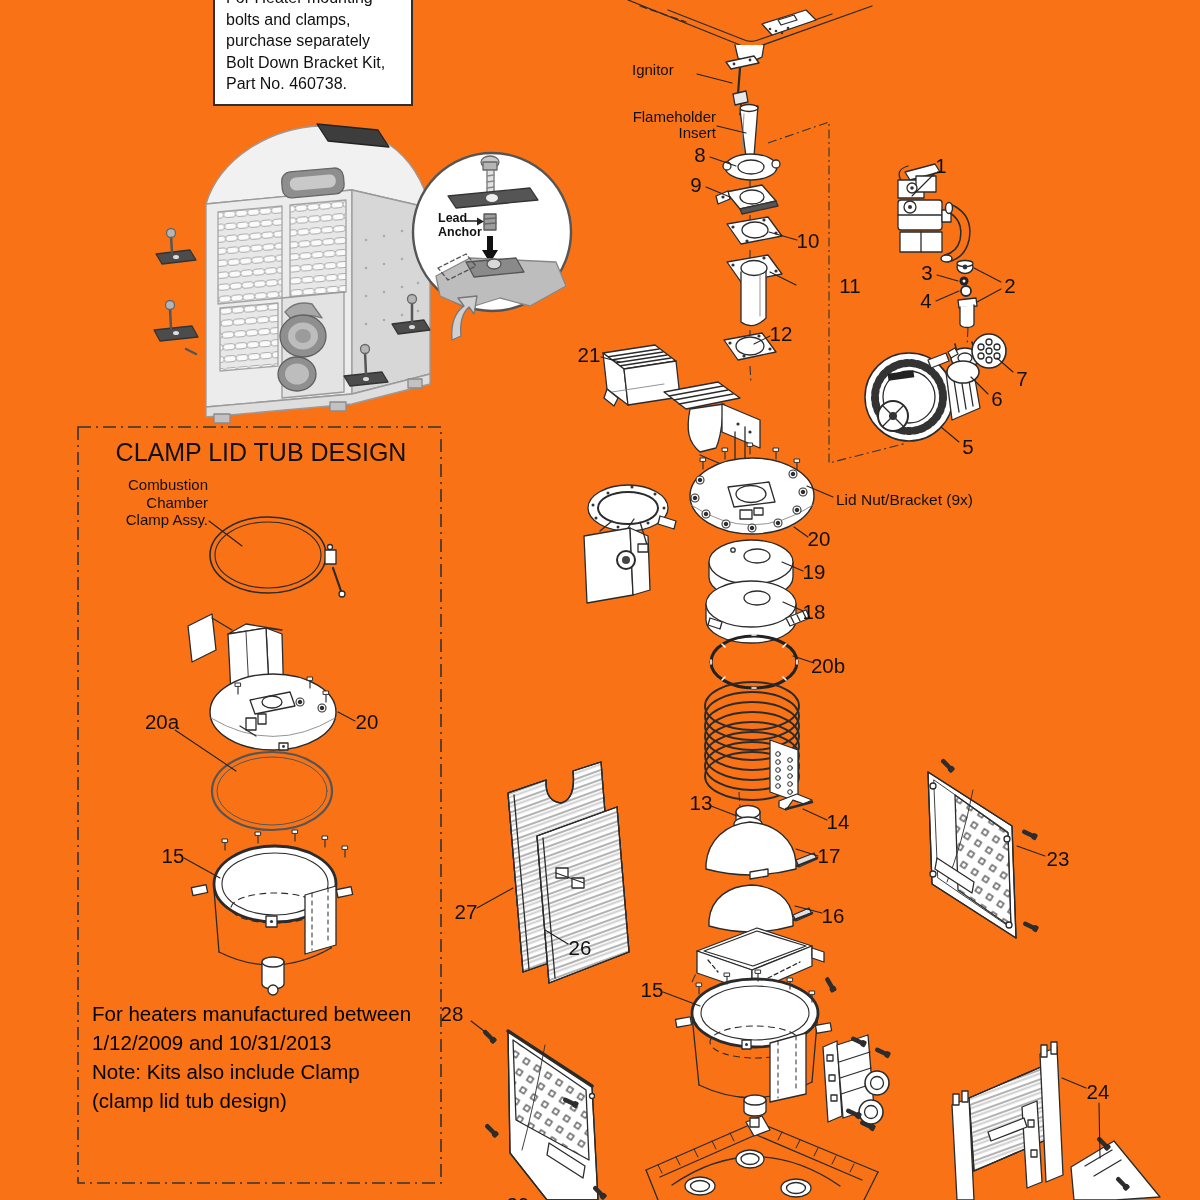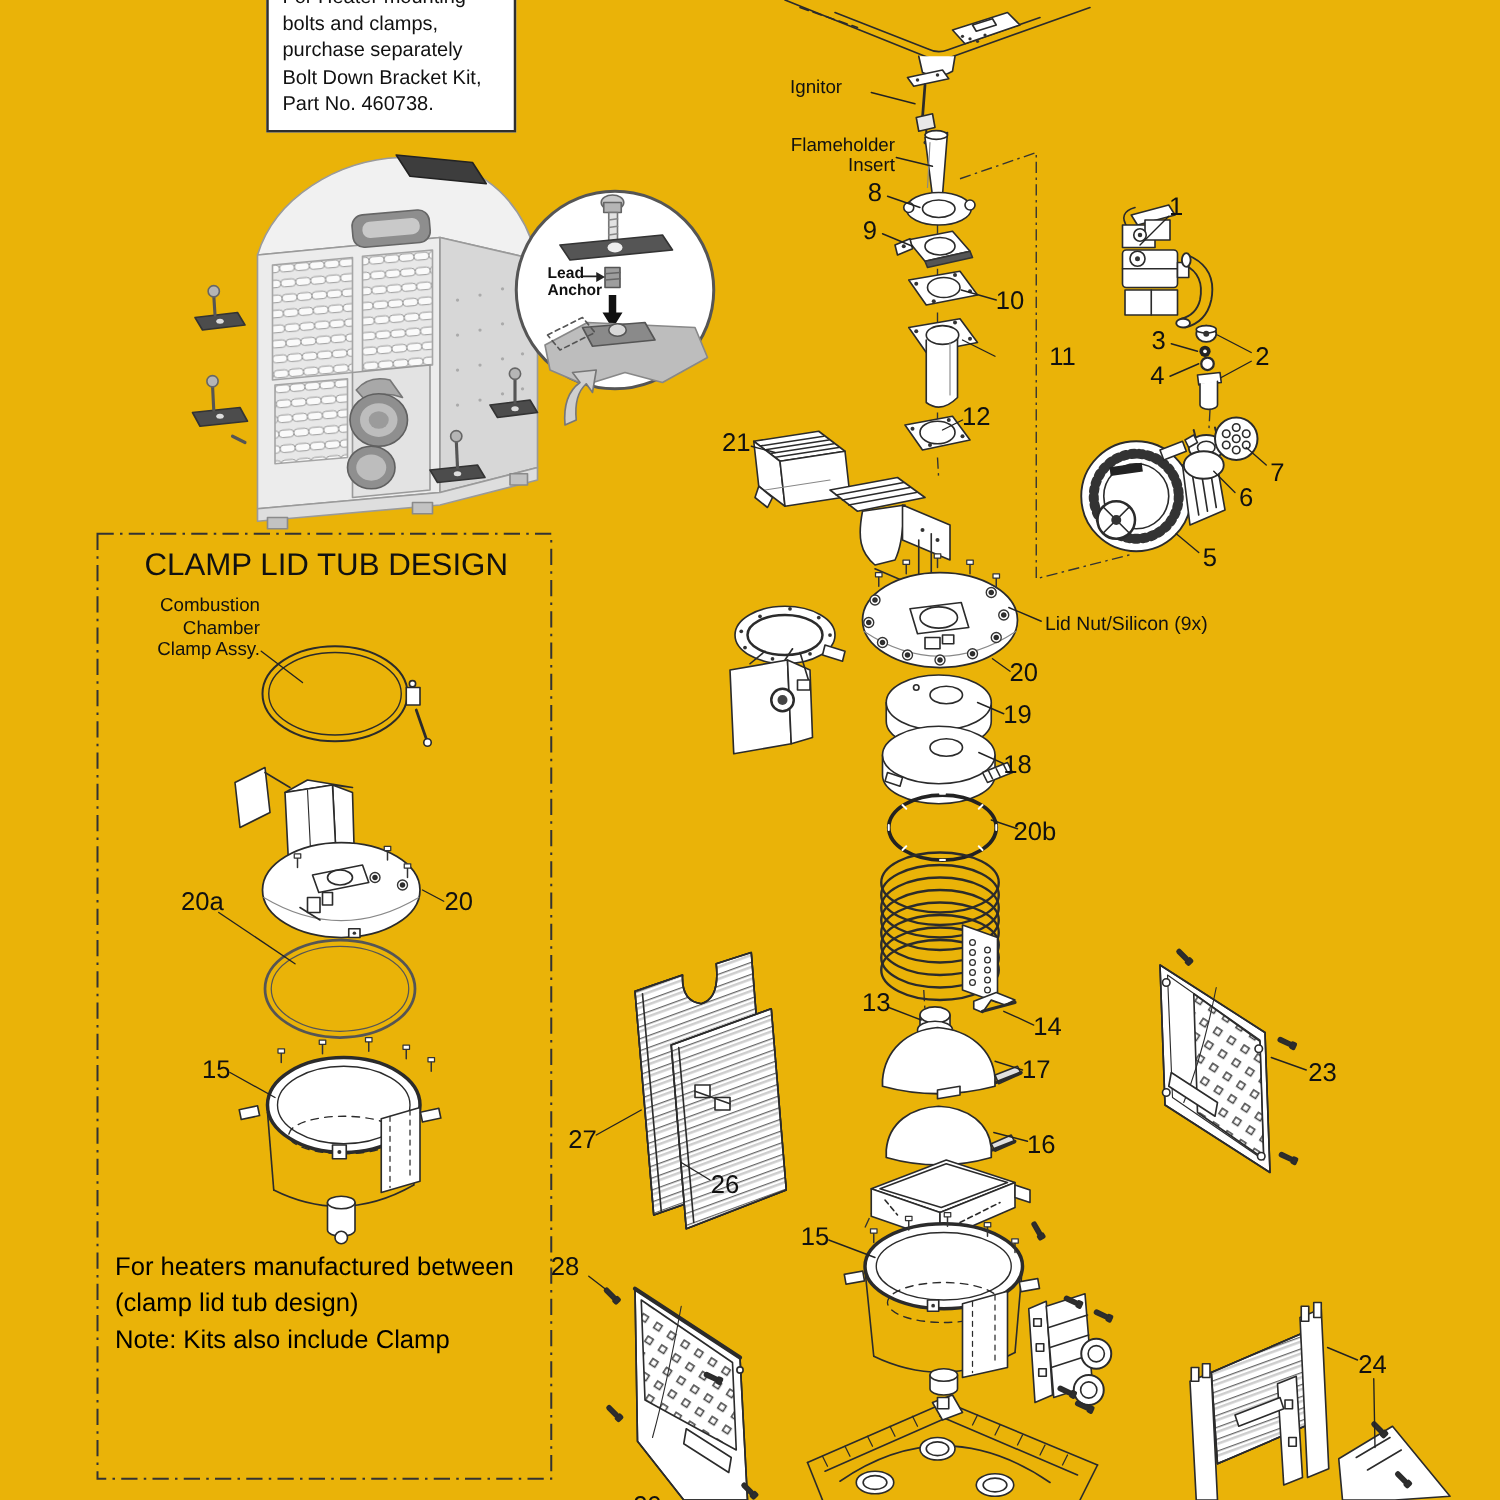--- a/index.html
+++ b/index.html
@@ -3,7 +3,7 @@
 <meta charset="utf-8">
 <style>
   html,body{margin:0;padding:0;background:#fff;}
-  .stage{position:relative;width:1200px;height:1200px;background:#eab308;overflow:hidden;
+  .stage{position:relative;width:1200px;height:1200px;background:#f97316;overflow:hidden;
          font-family:"Liberation Sans",sans-serif;color:#111;}
   .art{position:absolute;left:0;top:0;}
   .pn{position:absolute;transform:translate(-50%,-50%);font-size:20.5px;color:#111;white-space:nowrap;}

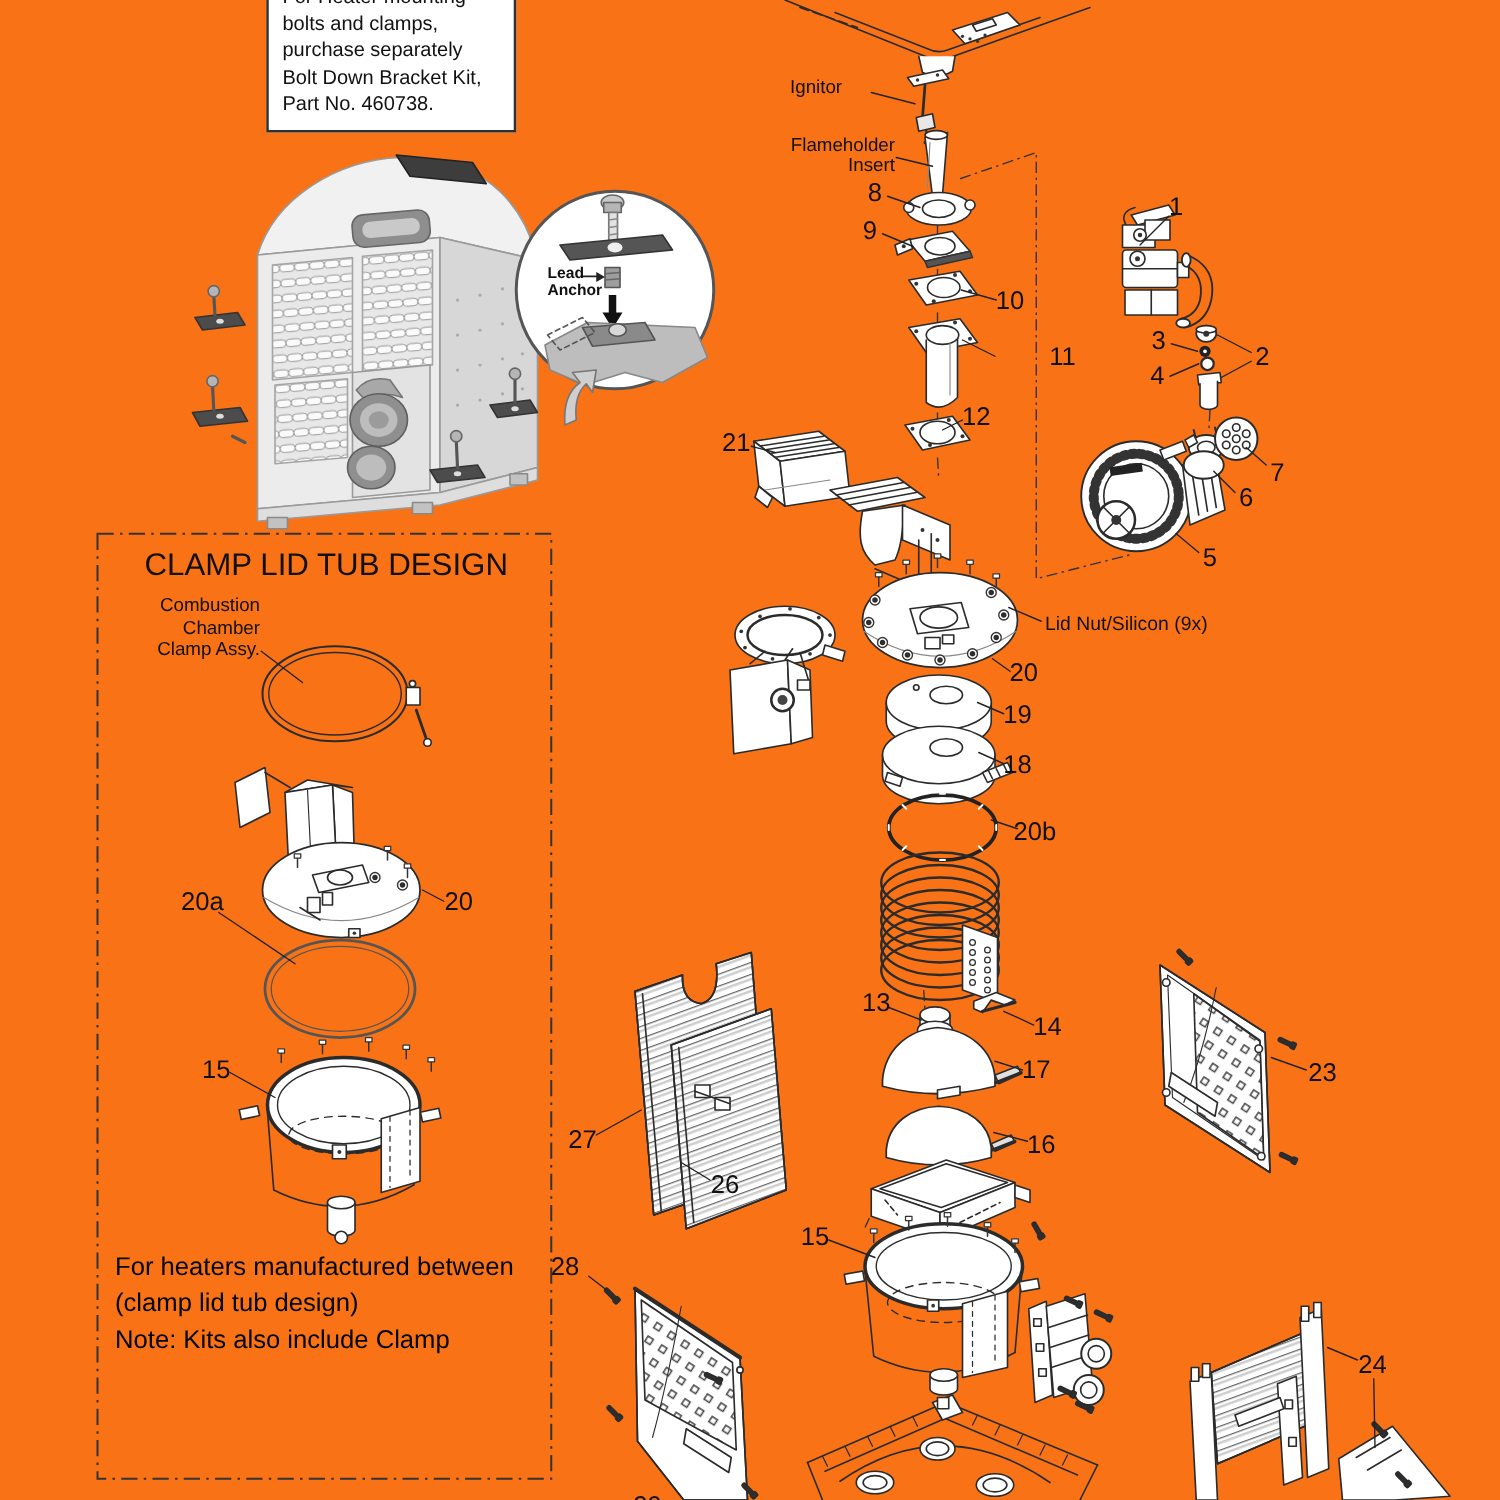--- a/index.html
+++ b/index.html
@@ -718,7 +718,7 @@
   <div>Anchor</div>
 </div>
 
-<div class="lbl lid-nut-label">Lid Nut/Silicon (9x)</div>
+<div class="lbl lid-nut-label">Lid Nut/Bracket (9x)</div>
 
 <div class="clamp-title">CLAMP LID TUB DESIGN</div>
 

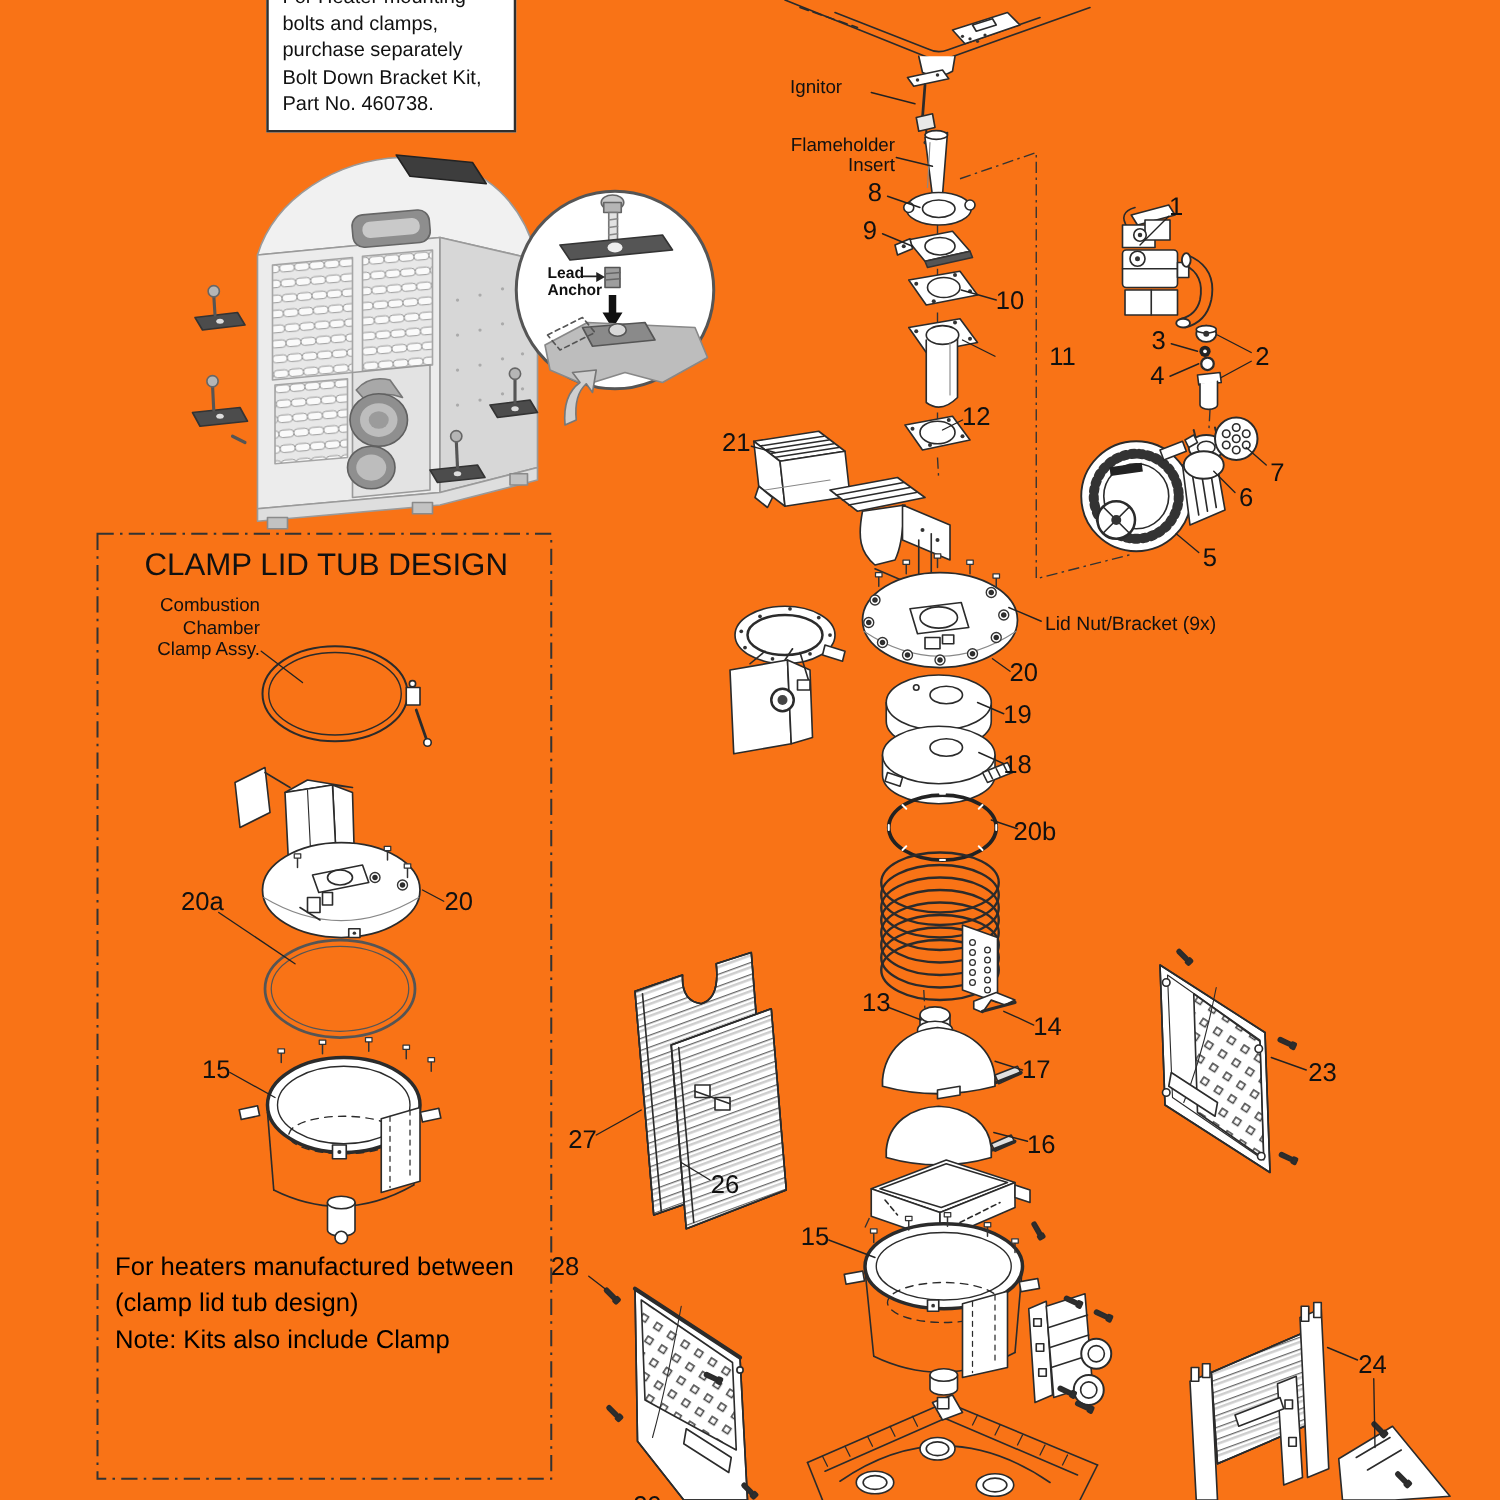--- a/index.html
+++ b/index.html
@@ -730,6 +730,7 @@
 
 <div class="footnote">
   <div>For heaters manufactured between</div>
+  <div>1/12/2009 and 10/31/2013</div>
   <div>(clamp lid tub design)</div>
   <div>Note: Kits also include Clamp</div>
 </div>

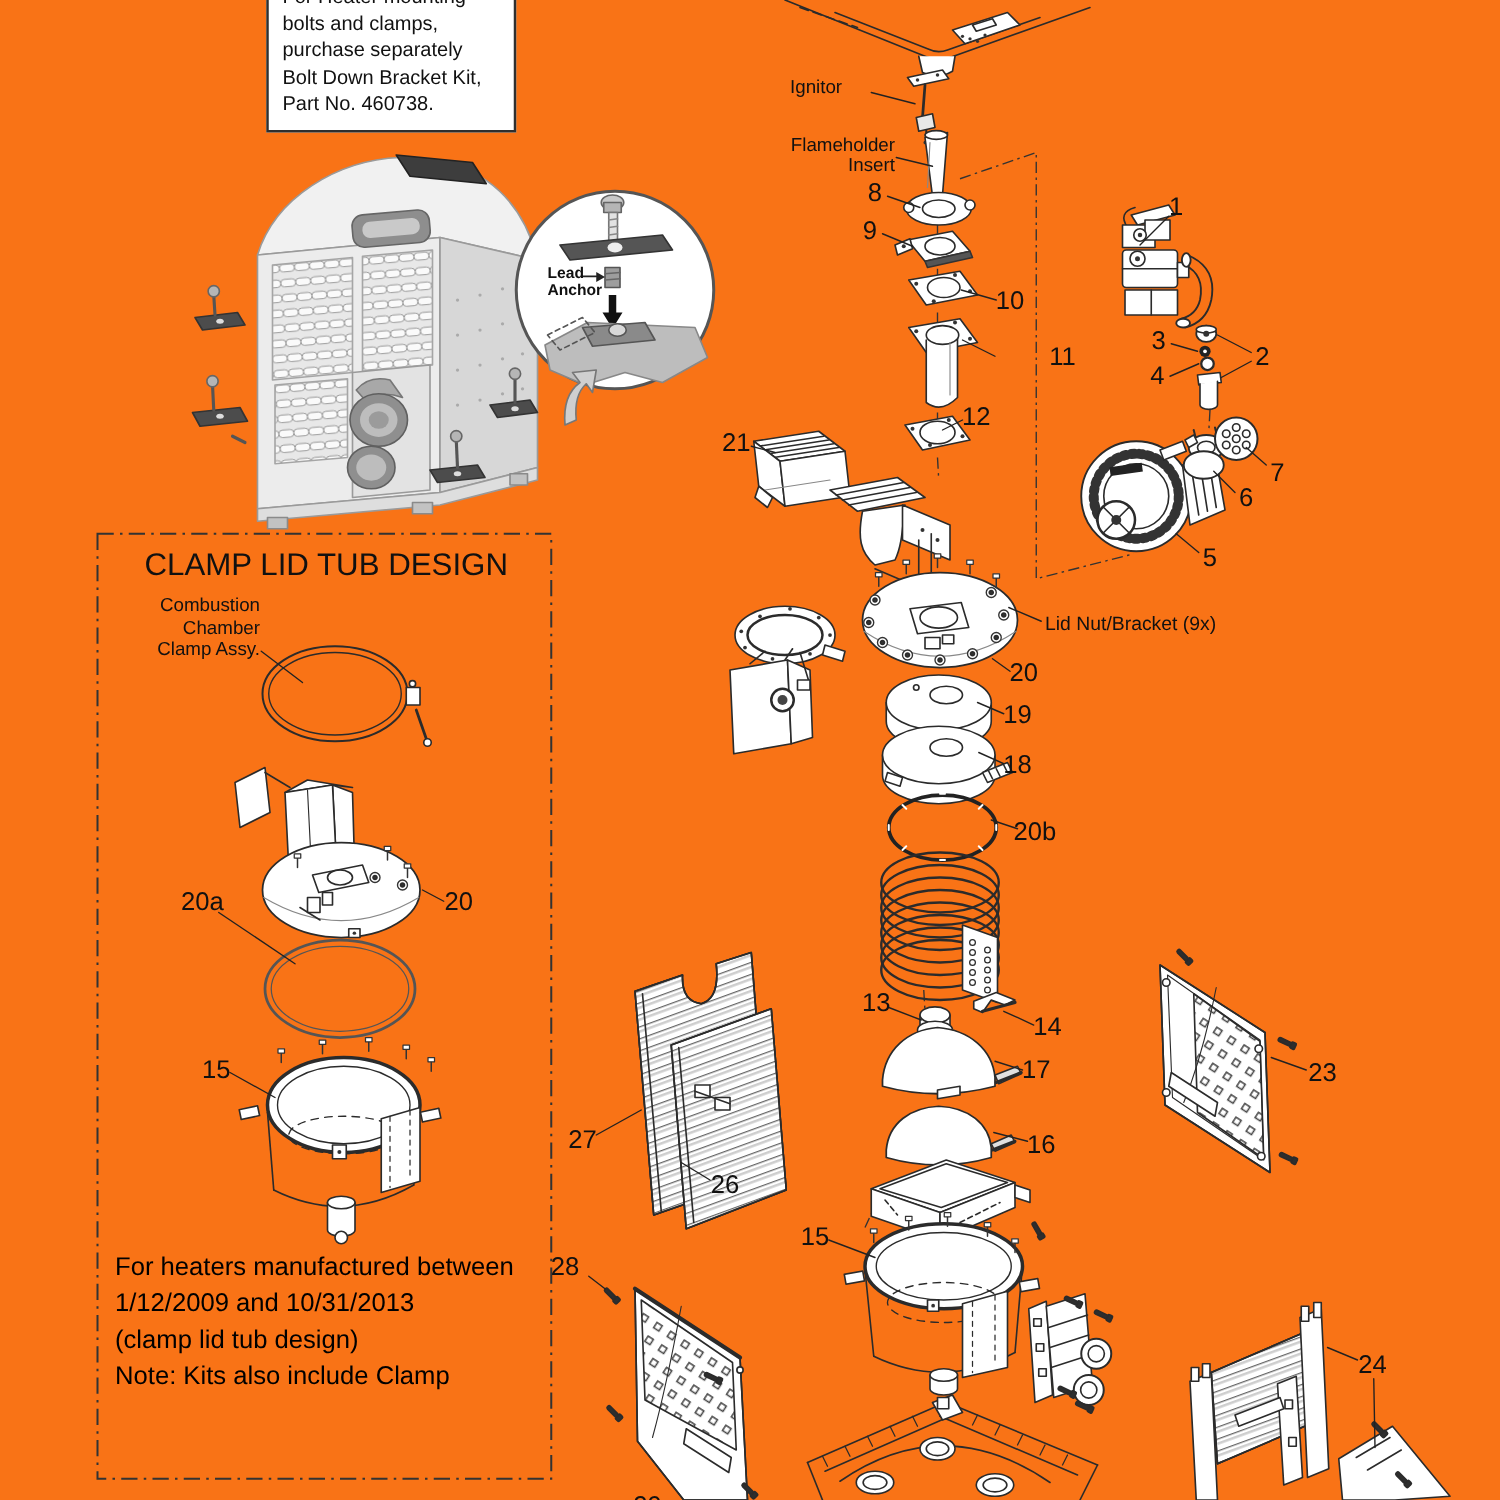--- a/index.html
+++ b/index.html
@@ -731,8 +731,8 @@
 <div class="footnote">
   <div>For heaters manufactured between</div>
   <div>1/12/2009 and 10/31/2013</div>
+  <div>Note: Kits also include Clamp</div>
   <div>(clamp lid tub design)</div>
-  <div>Note: Kits also include Clamp</div>
 </div>
 
 <div>

